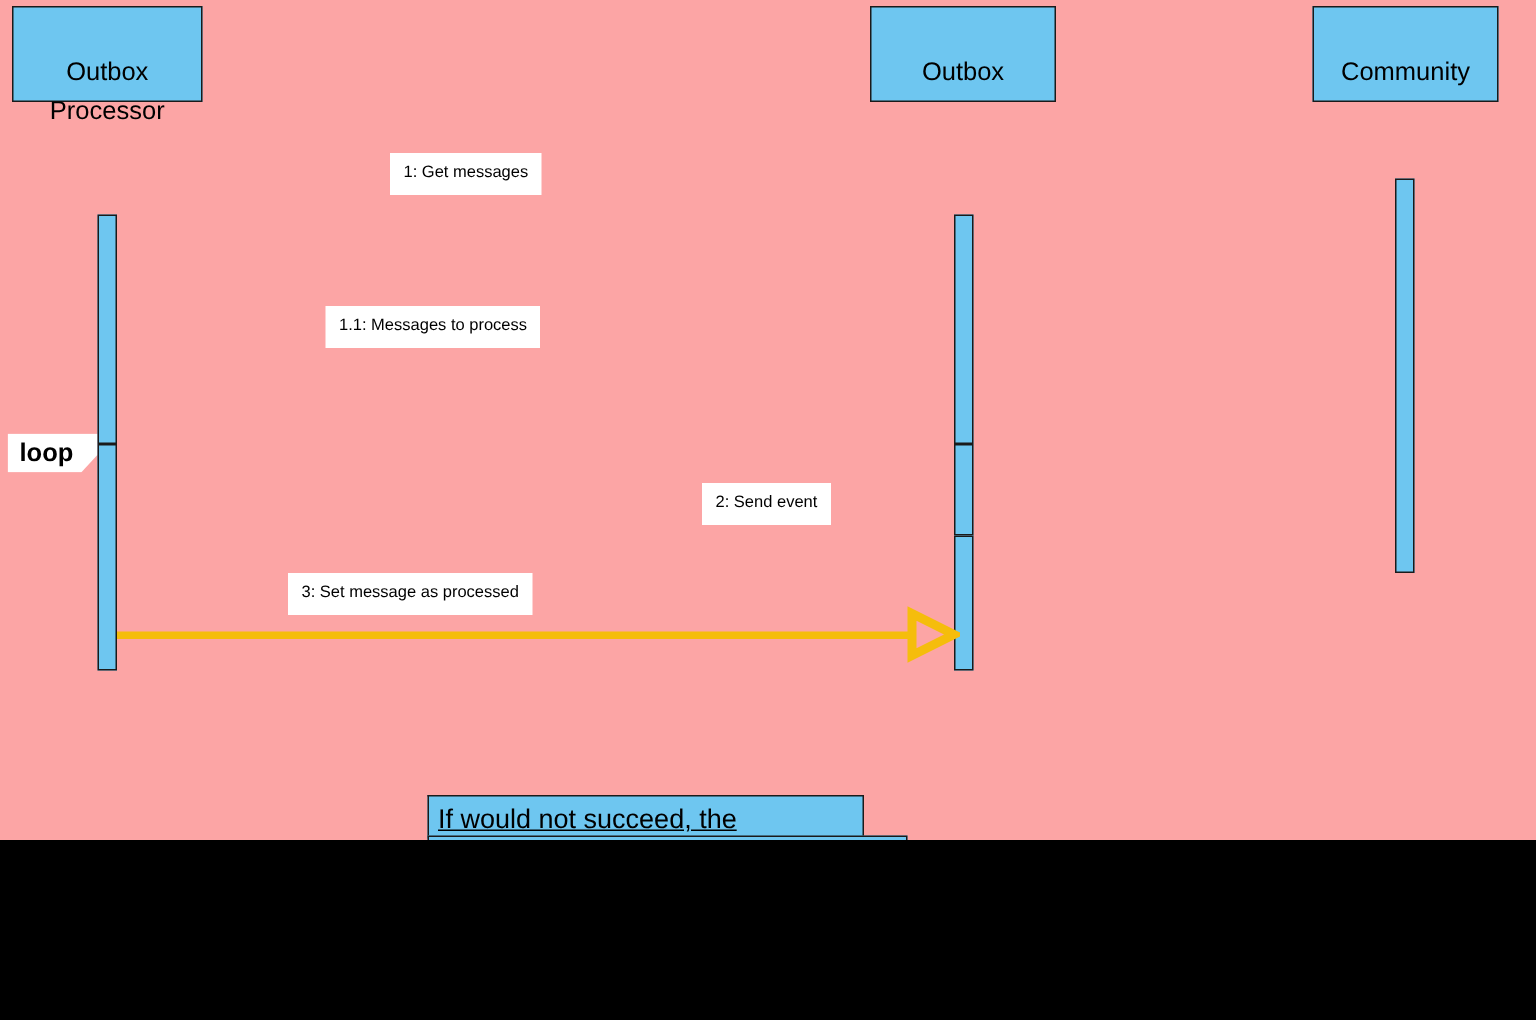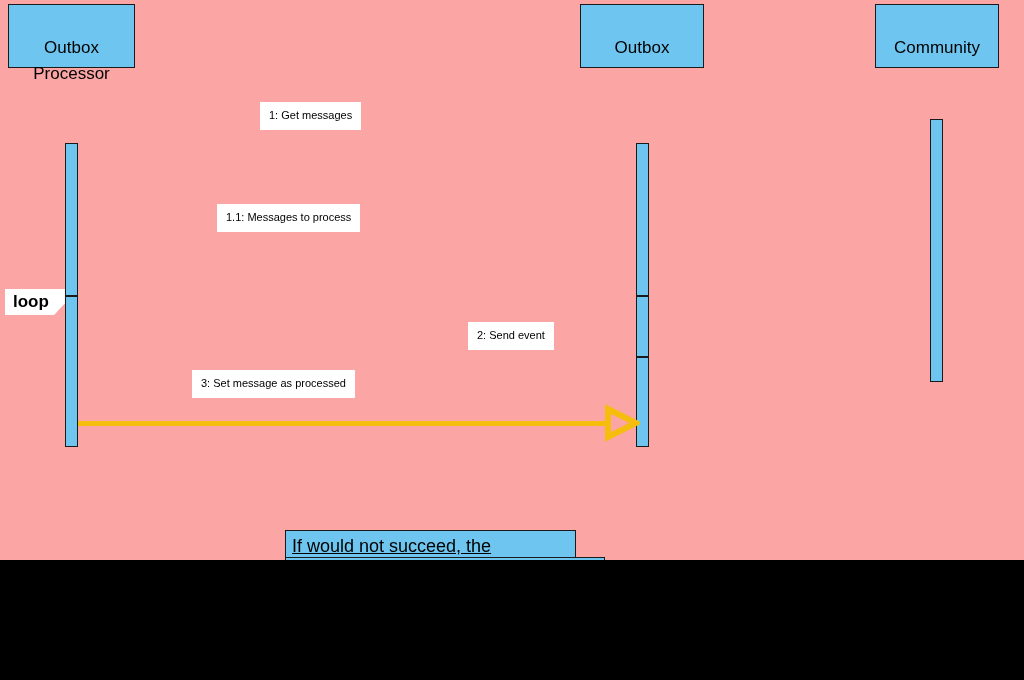--- a/index.html
+++ b/index.html
@@ -145,7 +145,7 @@
 
   <div class="msg-label" style="left:420px; top:322px;margin-left:48px;">2: Send event</div>
 
-  <div class="msg-label" style="left:192px; top:370px;">3: Set message as processed</div>
+  <div class="msg-label" style="left:192px; top:382px;">3: Set message as processed</div>
 
   <div class="arrow-line" style="left:78px; top:421px; width:530px;"></div>
   <div class="arrow-head" style="left:604px; top:404px; width:36px; height:38px;">

